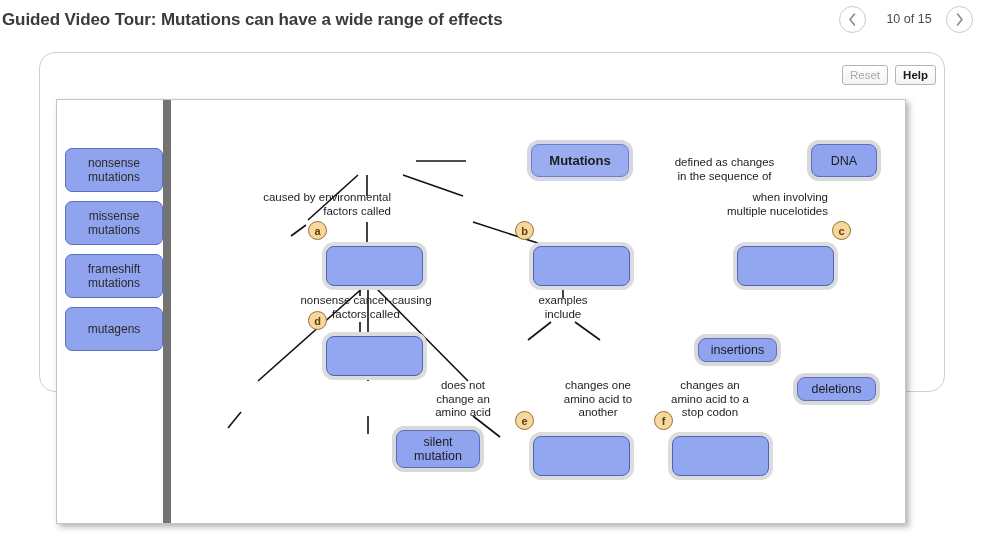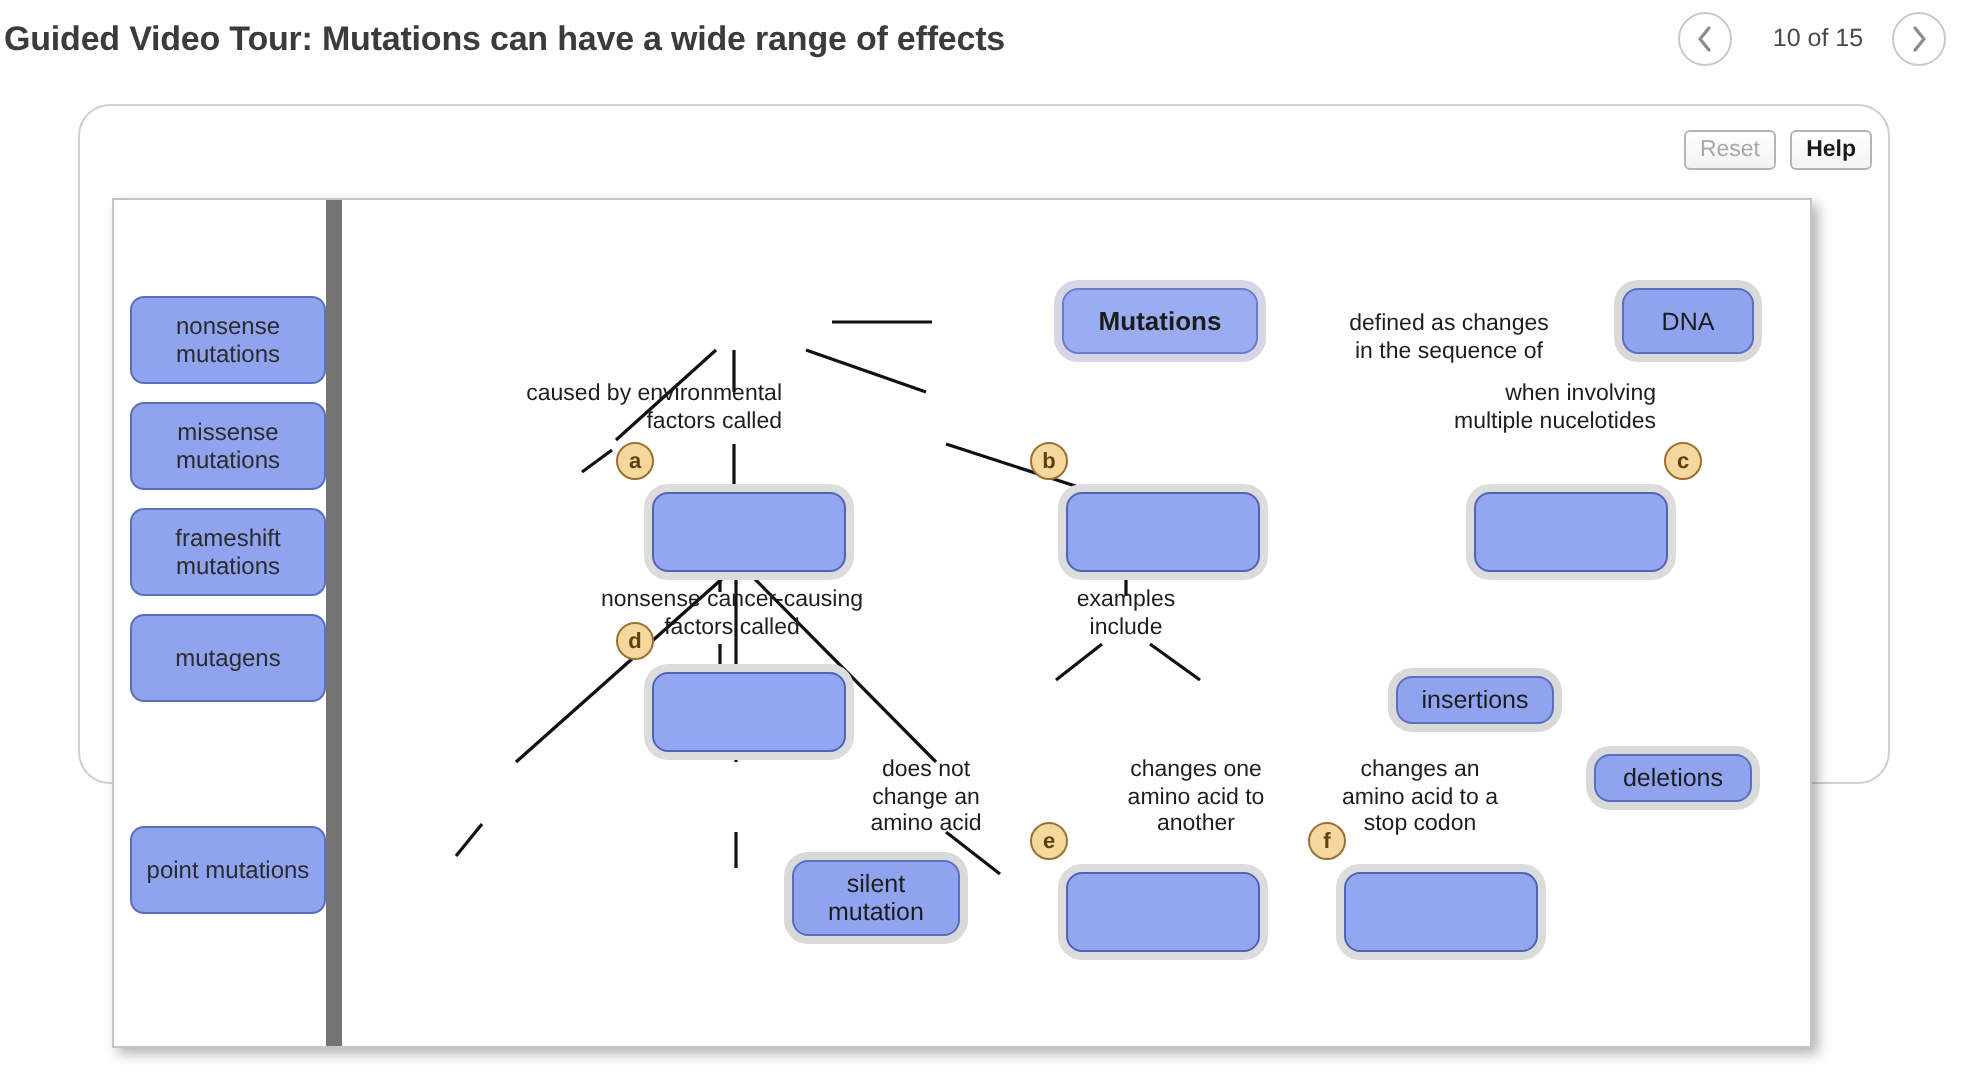--- a/index.html
+++ b/index.html
@@ -186,7 +186,6 @@
       <div class="term-chip" style="top:154px">frameshift
 mutations</div>
       <div class="term-chip" style="top:207px">mutagens</div>
-      <div class="term-chip" style="top:313px">point mutations</div>
     </div>
 
     <div id="map">

